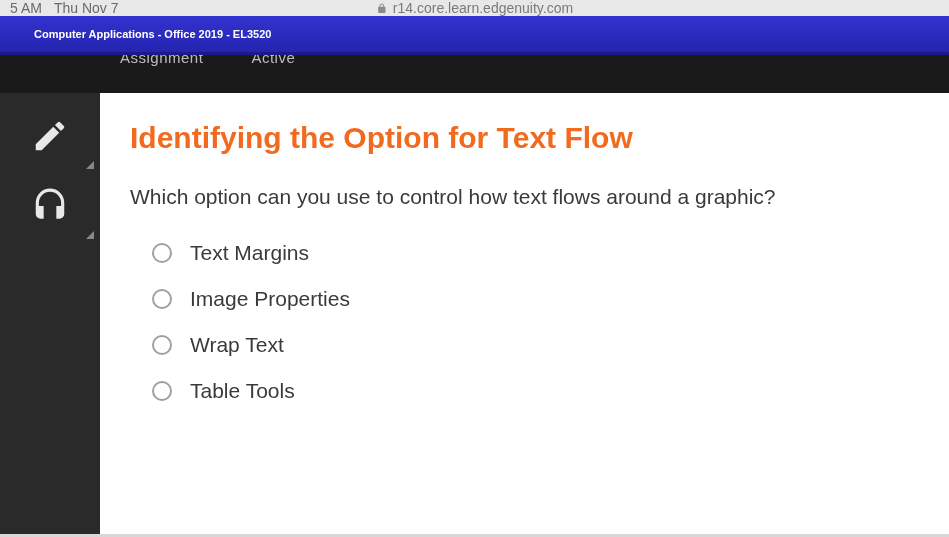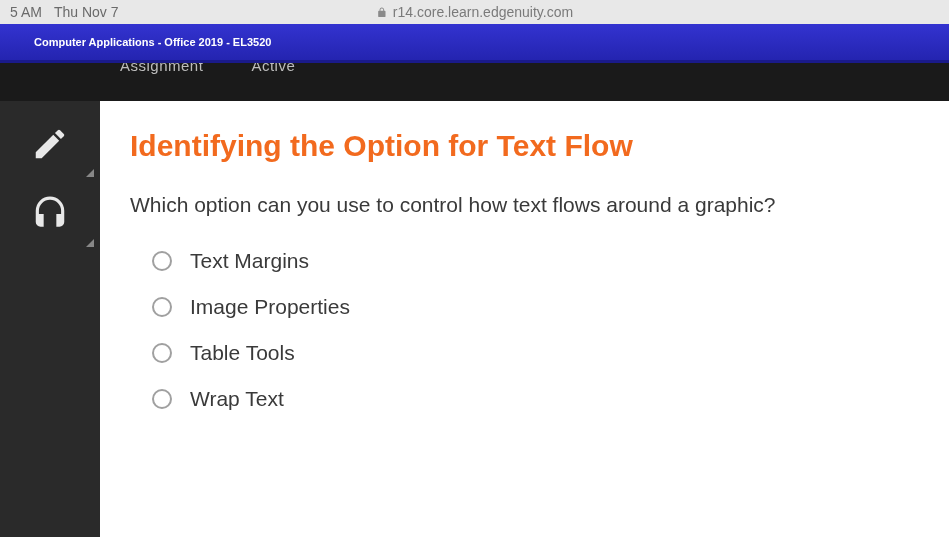--- a/index.html
+++ b/index.html
@@ -16,7 +16,7 @@
       position: relative;
     }
     .statusbar {
-      height: 24px;
+      height: 16px;
       background: #e8e8e8;
       display: flex;
       align-items: center;

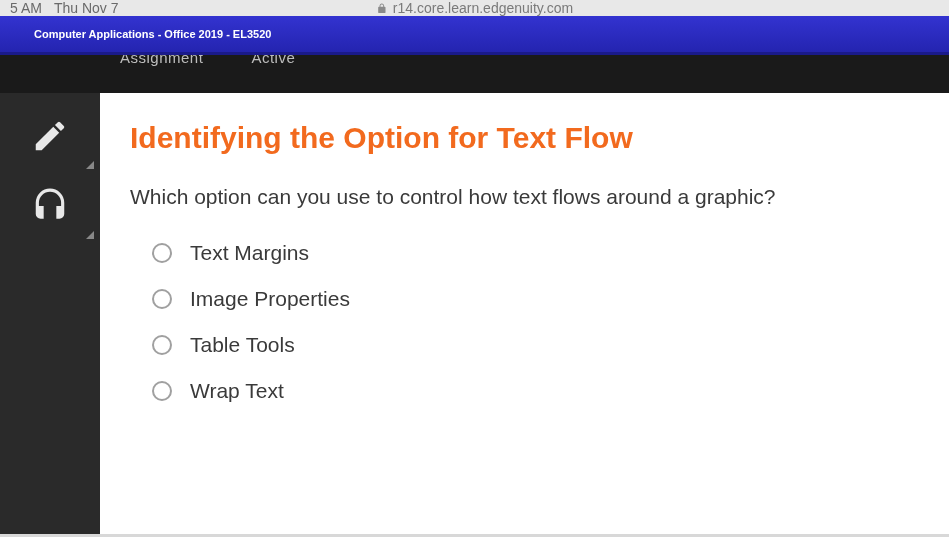--- a/index.html
+++ b/index.html
@@ -208,11 +208,11 @@
       </div>
       <div class="option-row">
         <span class="radio"></span>
+        <span class="option-label">Wrap Text</span>
+      </div>
+      <div class="option-row">
+        <span class="radio"></span>
         <span class="option-label">Table Tools</span>
-      </div>
-      <div class="option-row">
-        <span class="radio"></span>
-        <span class="option-label">Wrap Text</span>
       </div>
     </div>
   </div>

